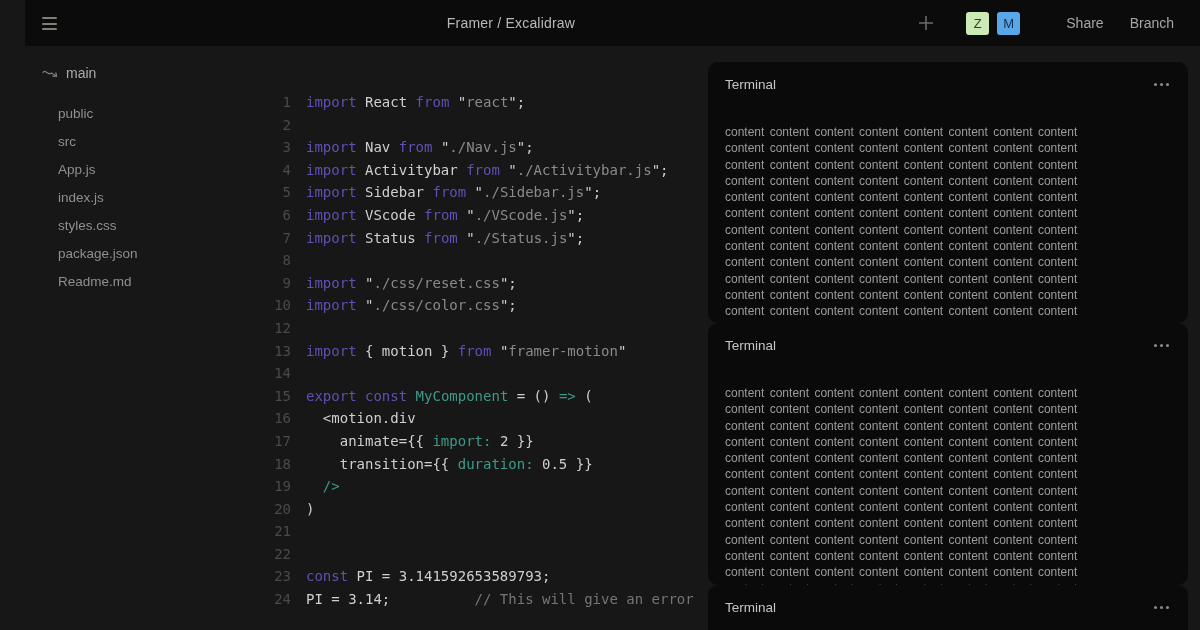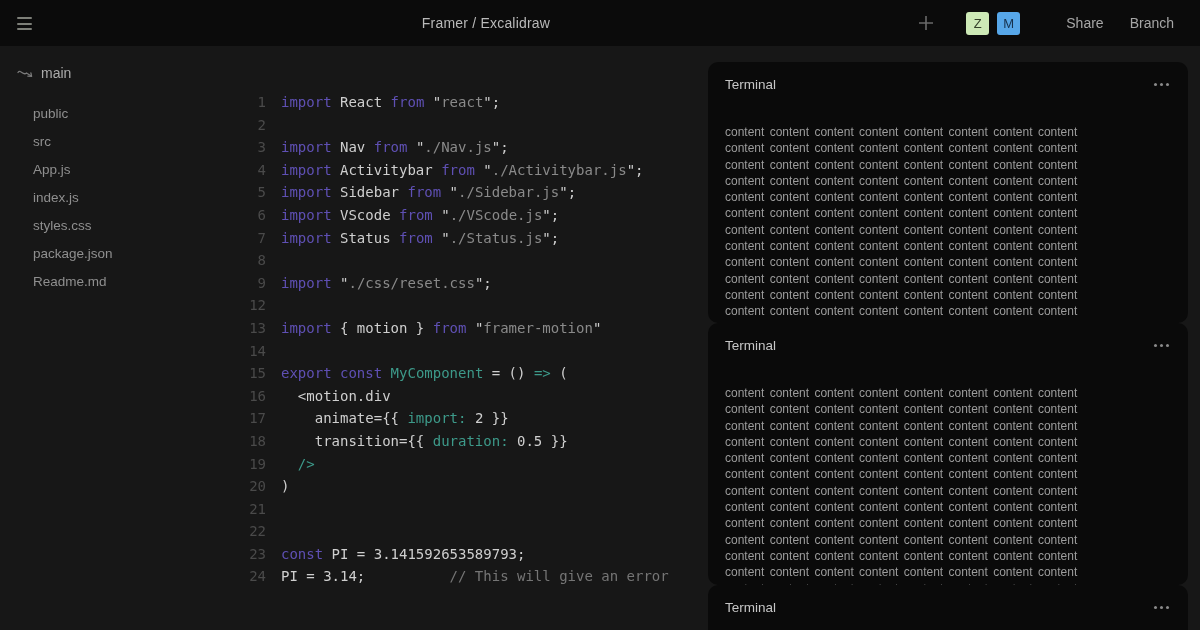--- a/index.html
+++ b/index.html
@@ -6,7 +6,7 @@
   html,body { width:1200px; height:630px; overflow:hidden; }
   body { background:var(--page_bg,#171717); font-family:"Liberation Sans", sans-serif; }
 
-  .app { width:1200px; height:630px; display:flex; flex-direction:column; }
+  .app { width:1200px; height:630px; display:flex; flex-direction:column;padding-left:25px; }
 
   
   header {

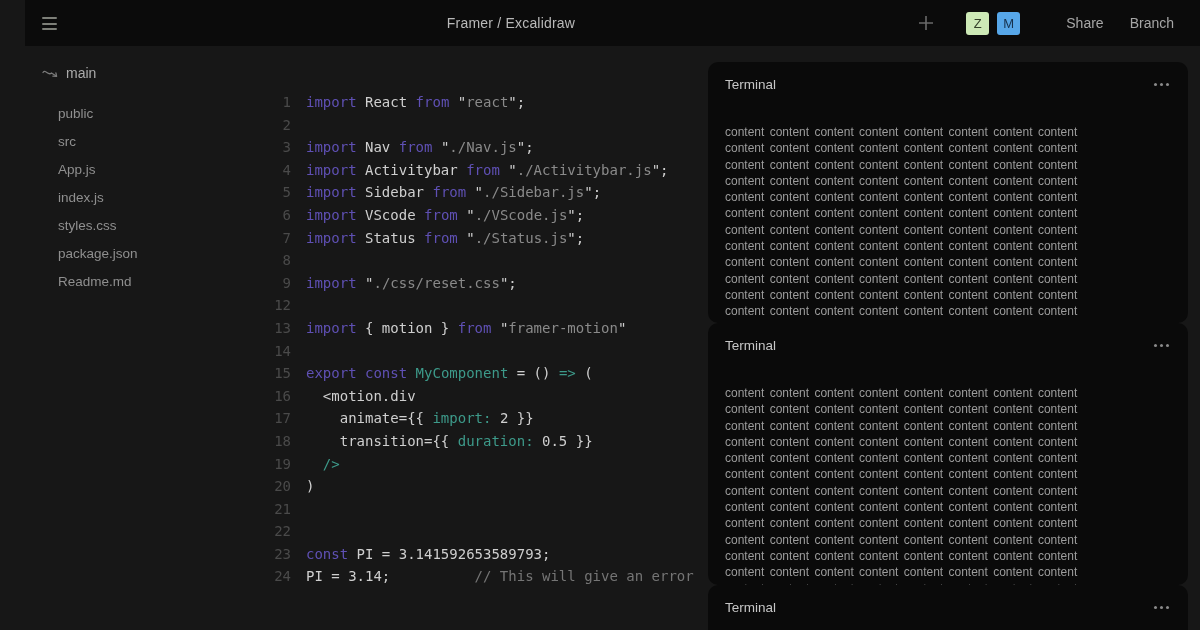--- a/index.html
+++ b/index.html
@@ -124,6 +124,7 @@
         <div class="code-line"><span class="ln">7</span><span class="code"><span class="tok-k">import </span><span class="tok-p">Status </span><span class="tok-k">from </span><span class="tok-p">"</span><span class="tok-s">./Status.js</span><span class="tok-p">";</span></span></div>
         <div class="code-line"><span class="ln">8</span><span class="code"></span></div>
         <div class="code-line"><span class="ln">9</span><span class="code"><span class="tok-k">import </span><span class="tok-p">"</span><span class="tok-s">./css/reset.css</span><span class="tok-p">";</span></span></div>
+        <div class="code-line"><span class="ln">10</span><span class="code"><span class="tok-k">import </span><span class="tok-p">"</span><span class="tok-s">./css/color.css</span><span class="tok-p">";</span></span></div>
         <div class="code-line"><span class="ln">12</span><span class="code"></span></div>
         <div class="code-line"><span class="ln">13</span><span class="code"><span class="tok-k">import </span><span class="tok-p">{ motion } </span><span class="tok-k">from </span><span class="tok-p">"</span><span class="tok-s">framer-motion</span><span class="tok-p">"</span></span></div>
         <div class="code-line"><span class="ln">14</span><span class="code"></span></div>

